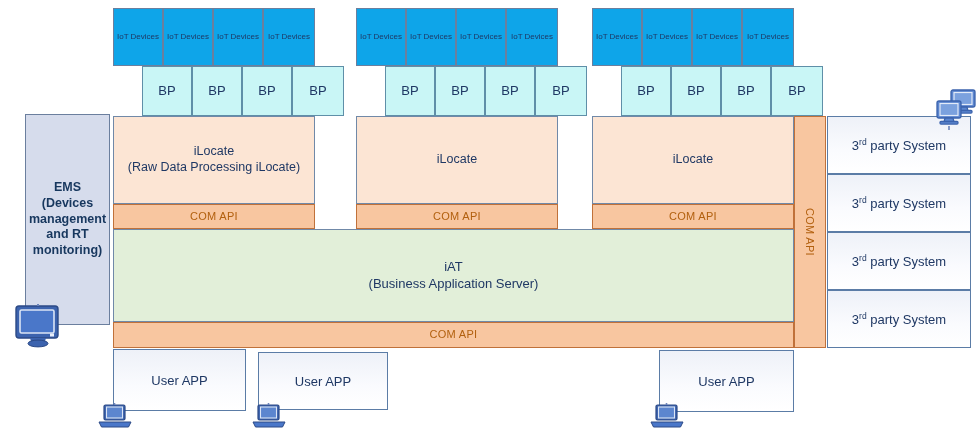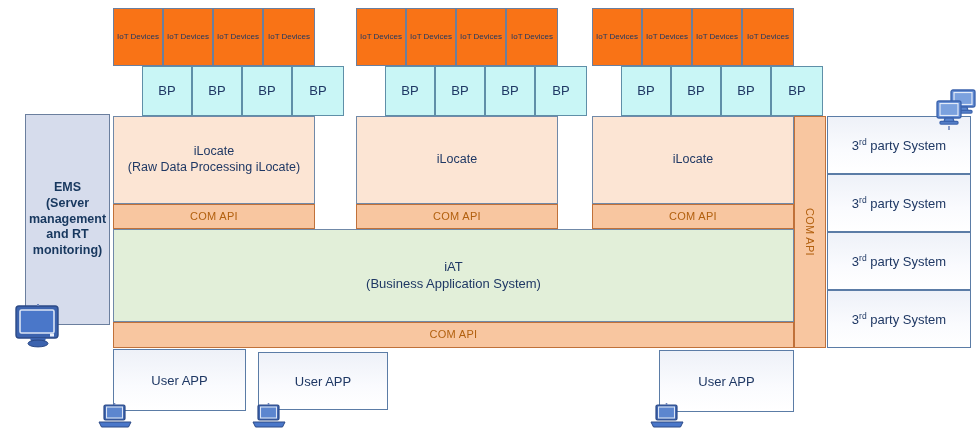--- a/index.html
+++ b/index.html
@@ -12,7 +12,7 @@
        text-align:center;color:#1f3864;line-height:1.25;}
 
   
-  .iot{background:#f97316;border:1px solid #6b7f9e;font-size:8px;color:#1f3864;}
+  .iot{background:#0ea5e9;border:1px solid #6b7f9e;font-size:8px;color:#1f3864;}
   
   .bp{background:#c9f6f6;border:1px solid #5f8fa8;font-size:13px;color:#1f3864;margin-left:29px;}
   

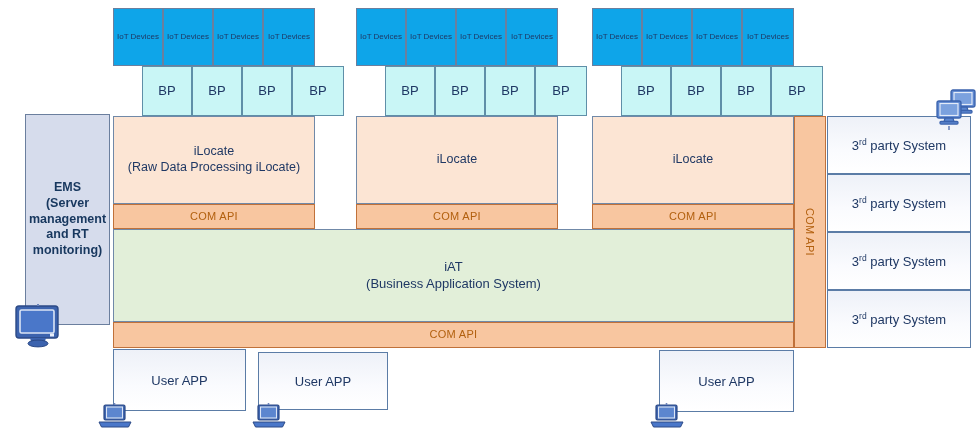--- a/index.html
+++ b/index.html
@@ -159,7 +159,7 @@
 
 <div class="abs box ems" style="left:25px;top:114px;width:85px;height:211px;flex-direction:column;">
   <span>EMS</span>
-  <span>(Server</span>
+  <span>(Devices</span>
   <span>management</span>
   <span>and RT</span>
   <span>monitoring)</span>

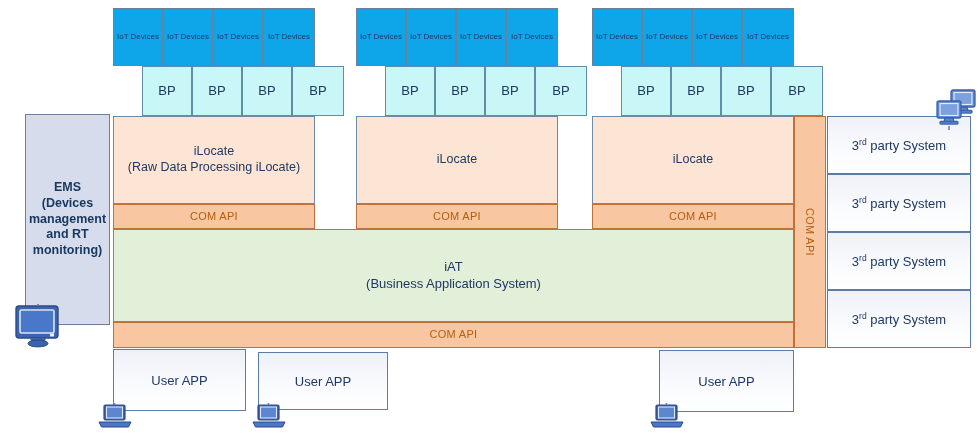--- a/index.html
+++ b/index.html
@@ -146,7 +146,7 @@
 
 <div class="abs box iat" style="left:113px;top:229px;width:681px;height:93px;flex-direction:column;">
   <span>iAT</span>
-  <span>(Business Application System)</span>
+  <span>(Business Application Server)</span>
 </div>
 
 <div class="abs box comapi" style="left:113px;top:322px;width:681px;height:26px;">

